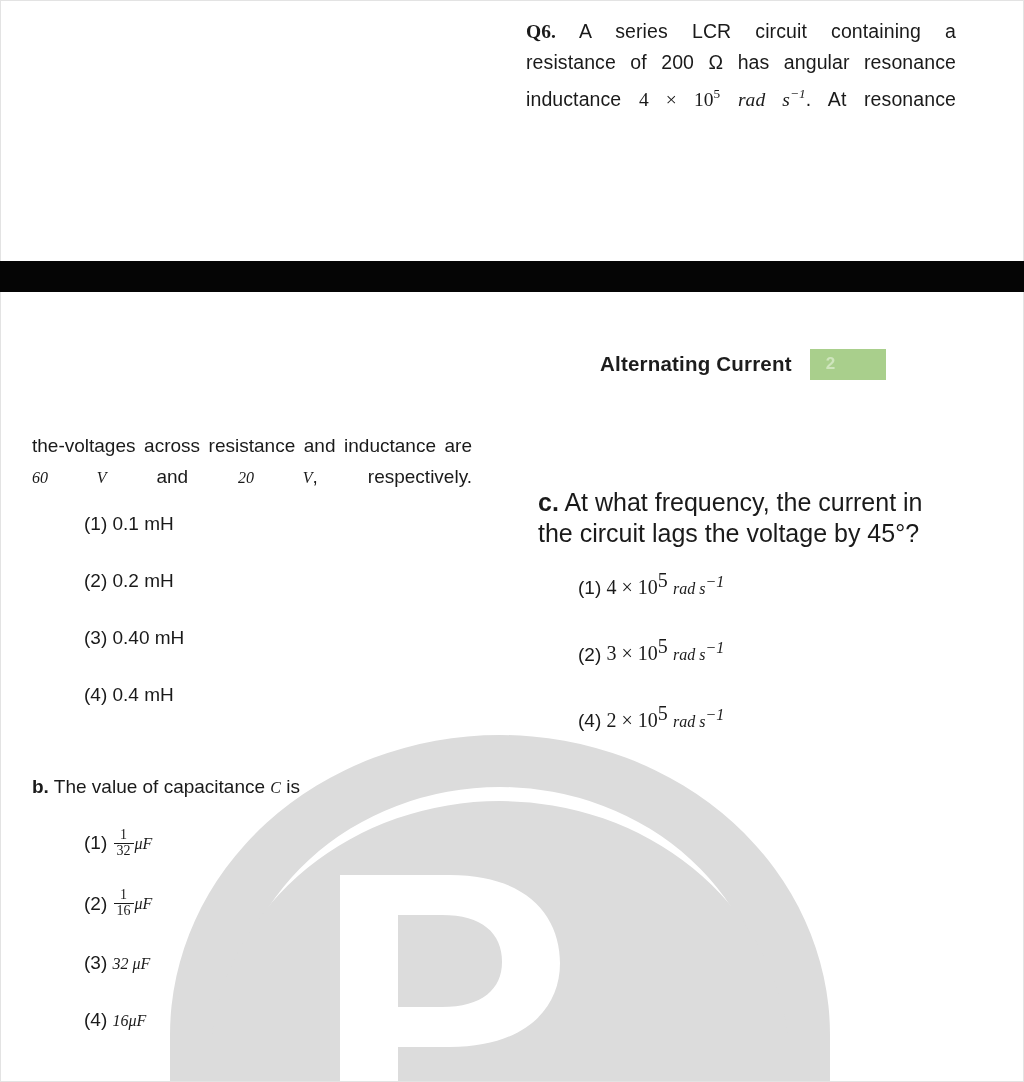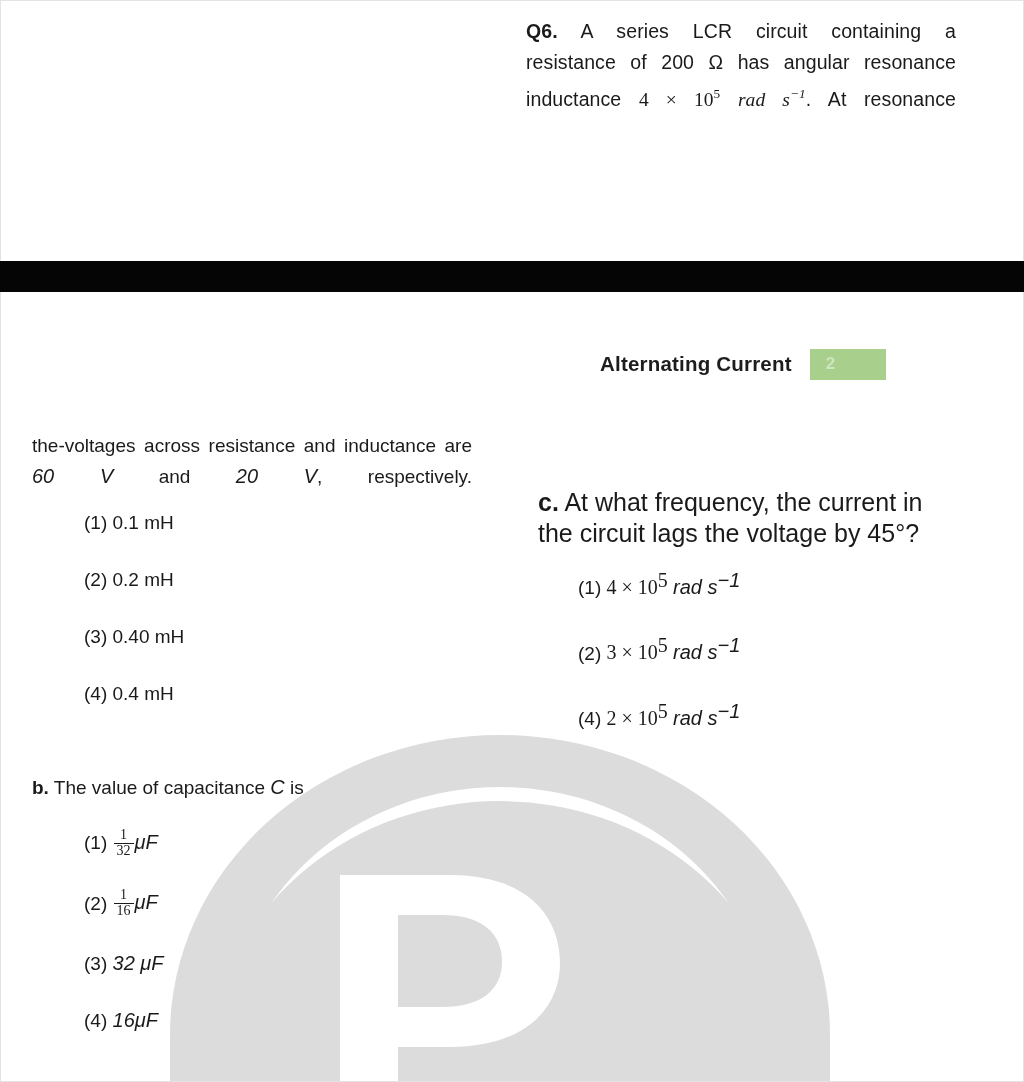--- a/index.html
+++ b/index.html
@@ -49,7 +49,7 @@
     text-align-last: justify;
     letter-spacing: 0.1px;
   }
-  .top-question .qnum { font-weight: bold; }
+  .top-question .qnum { font-weight: bold; font-family: Liberation Serif, serif; }
   .top-question .lastline { text-align-last: justify; }
   .serif-it {
     font-family: "Liberation Serif", serif;

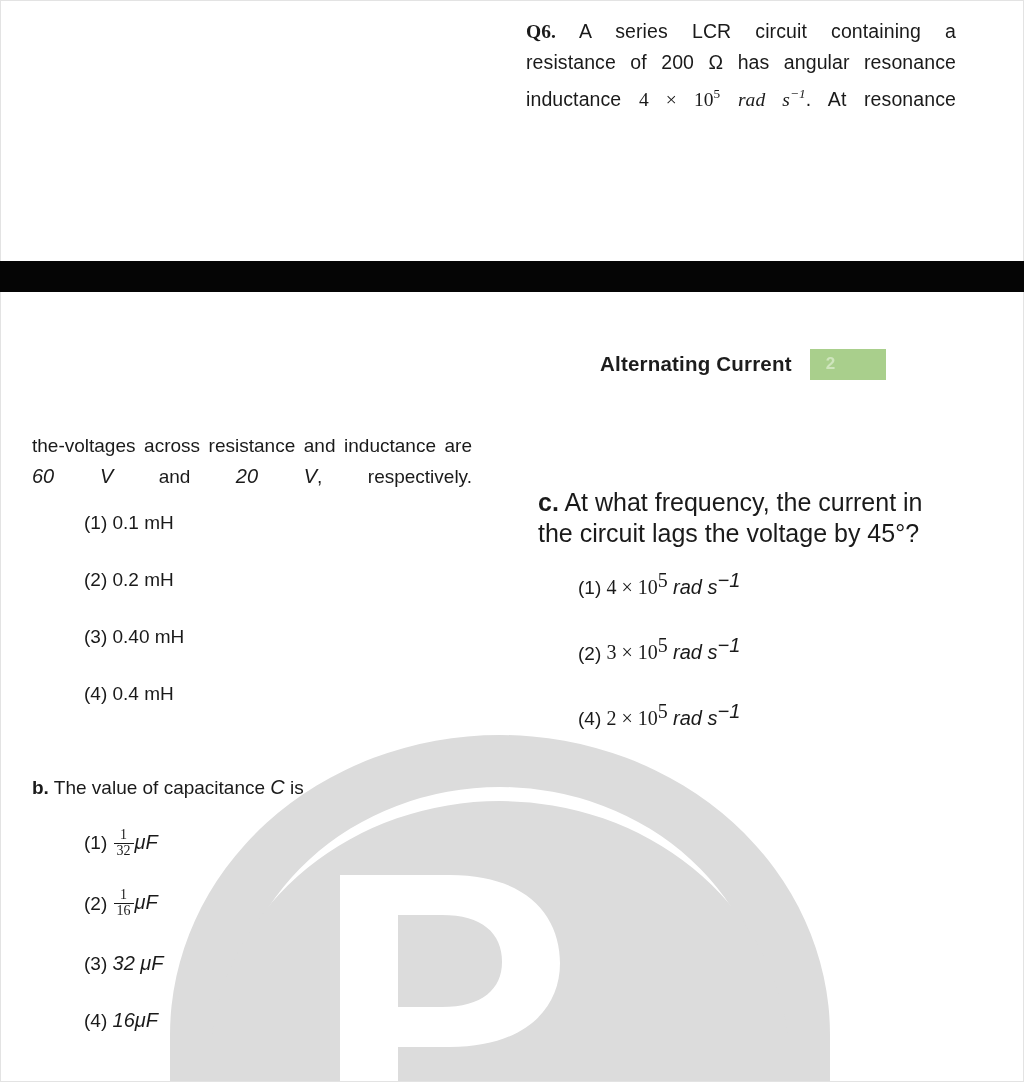--- a/index.html
+++ b/index.html
@@ -179,9 +179,9 @@
     font-size: 20px;
   }
   .mathit {
-    font-family: Liberation Sans, sans-serif;
+    font-family: Liberation Serif, serif;
     font-style: italic;
-    font-size: 20px;
+    font-size: 16px;
   }
 </style>
 </head>

